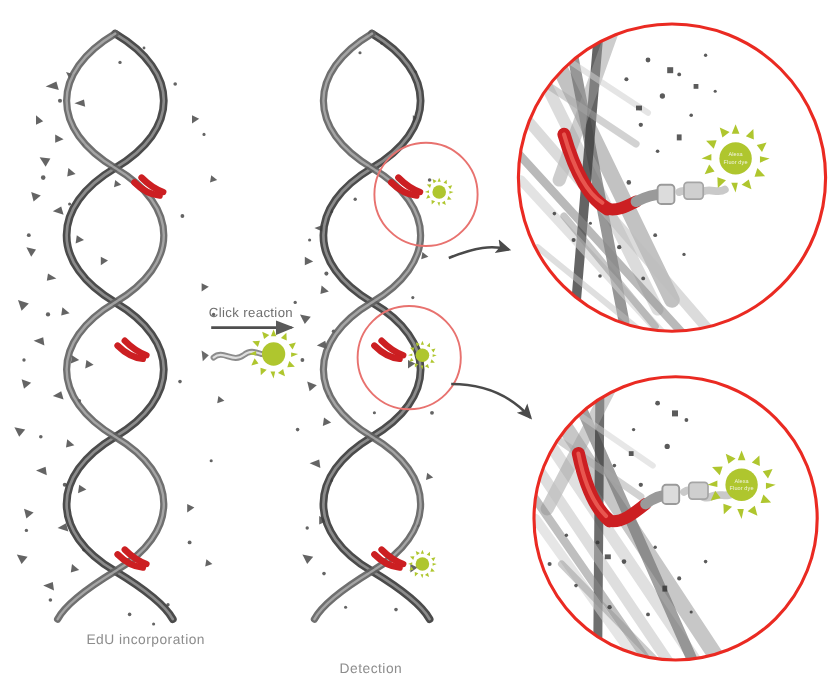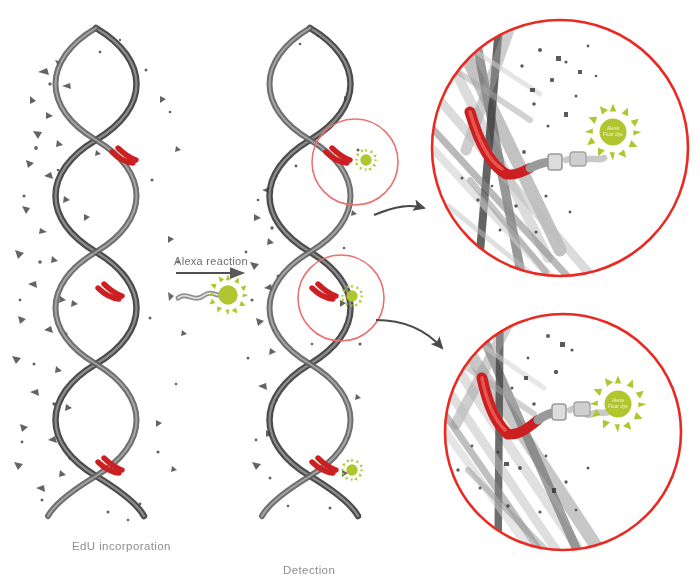--- a/index.html
+++ b/index.html
@@ -449,7 +449,7 @@
     </g>
   </svg>
 
-  <div id="click-label">Alexa reaction</div>
+  <div id="click-label">Click reaction</div>
 
   <div id="cap-left" class="caption">EdU incorporation</div>
 

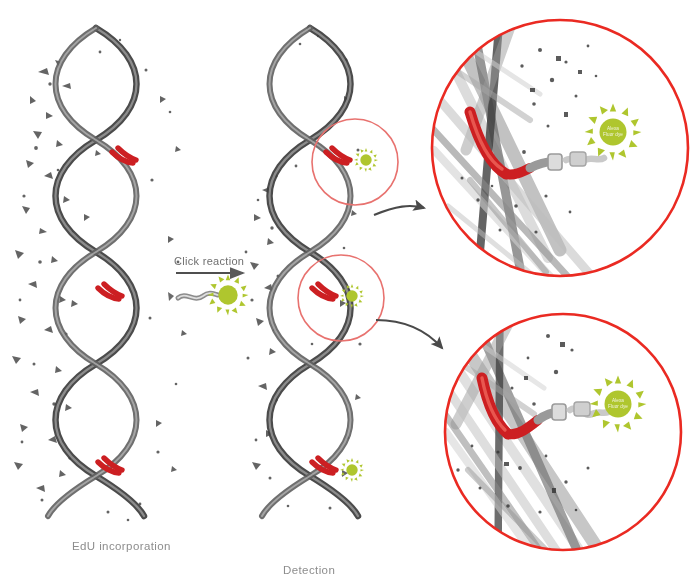--- a/index.html
+++ b/index.html
@@ -9,7 +9,7 @@
   .svgroot{position:absolute;left:0;top:0;width:700px;height:583px;}
   .caption{
     position:absolute;color:#8d8d8d;font-size:11.5px;letter-spacing:.4px;
-    font-family:"Liberation Sans",sans-serif;white-space:nowrap;margin-top:12px;
+    font-family:"Liberation Sans",sans-serif;white-space:nowrap;
   }
   #cap-left{left:72px;top:528px;}
   #cap-mid{left:283px;top:552px;}

